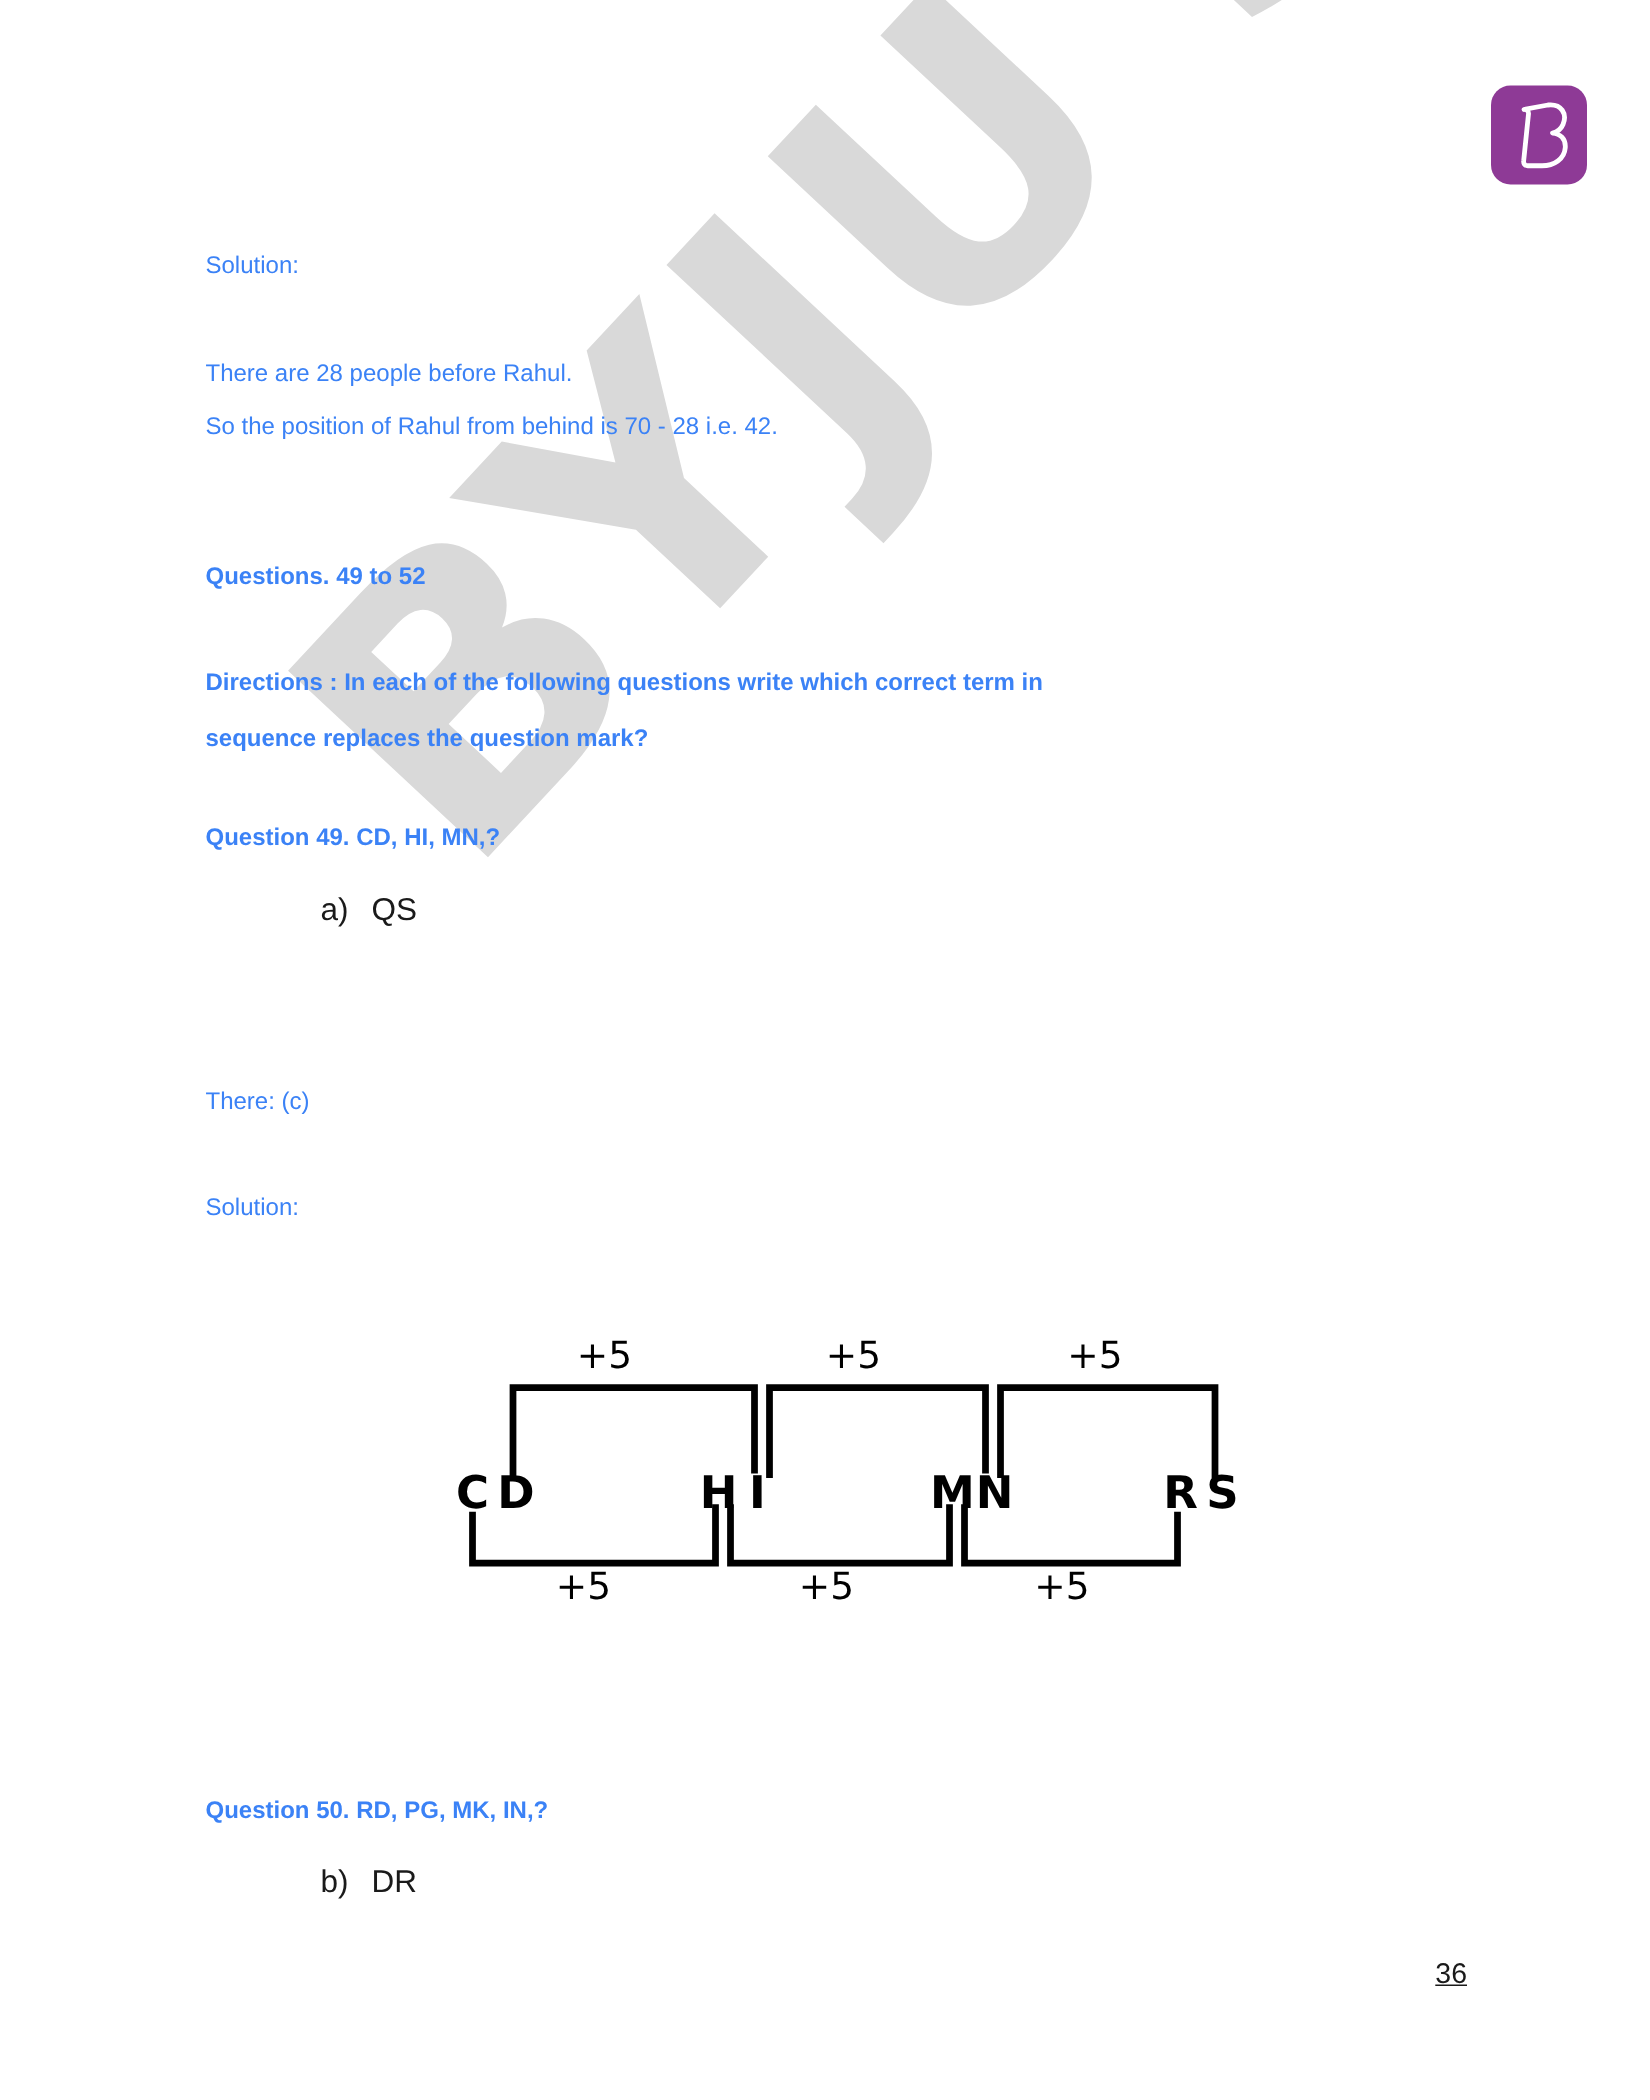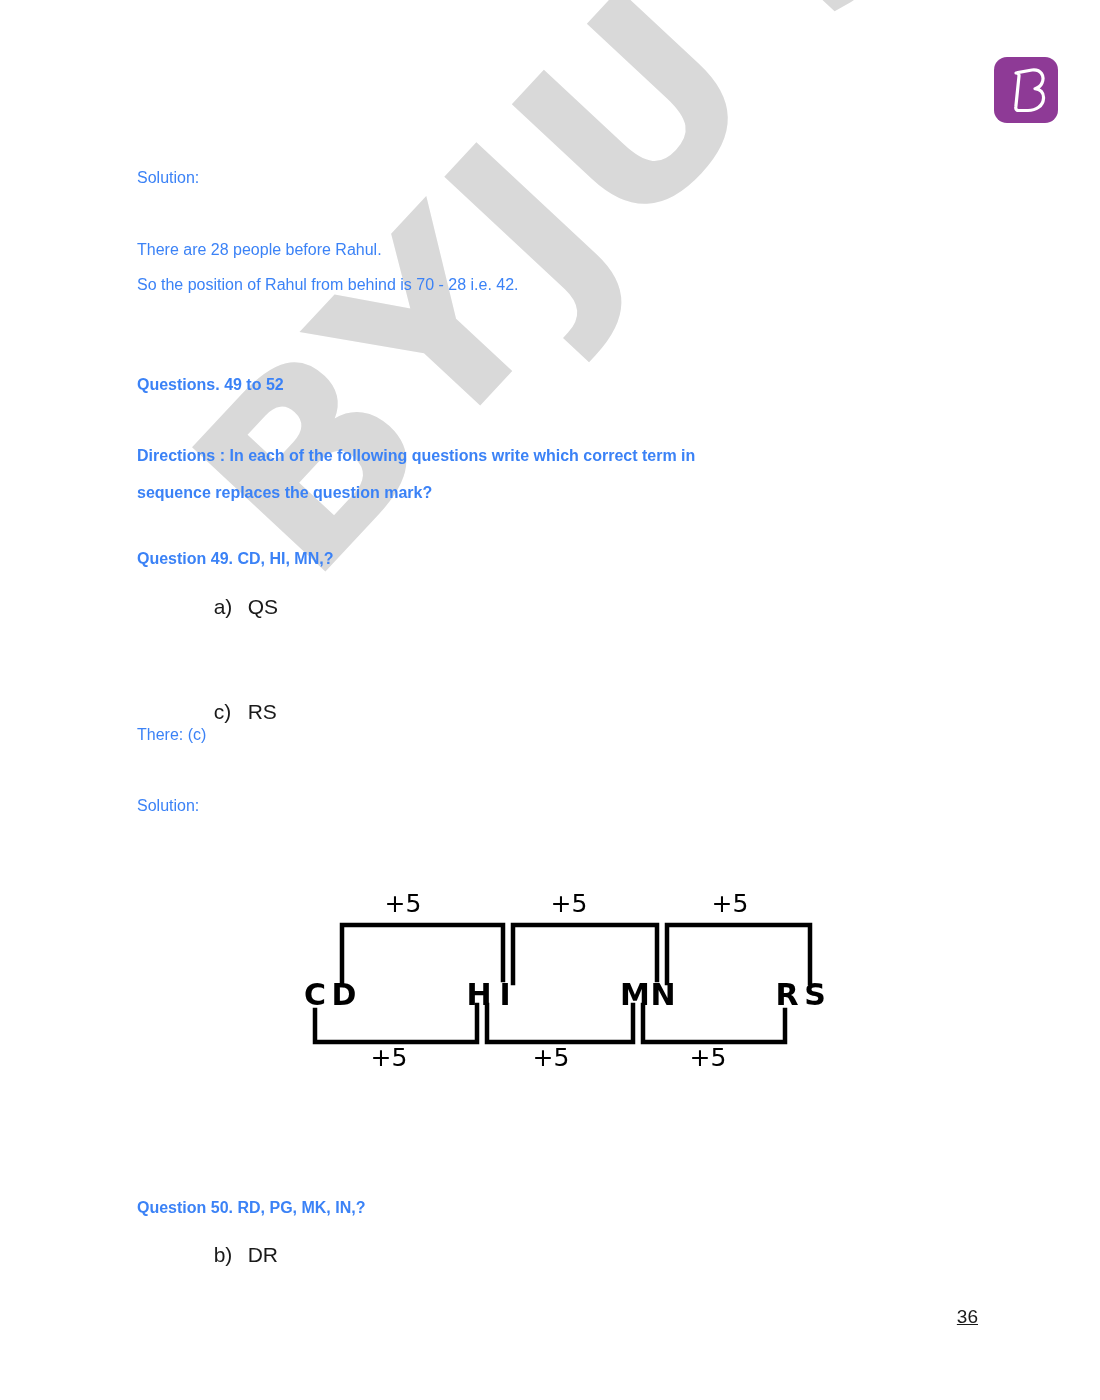--- a/index.html
+++ b/index.html
@@ -172,9 +172,6 @@
       <li>
         <span class="opt-marker">a)</span><span>QS</span>
       </li>
-      <li>
-        <span class="opt-marker">c)</span><span>RS</span>
-      </li>
     </ul>
 
     <div class="line p-answer">There: (c)</div>

